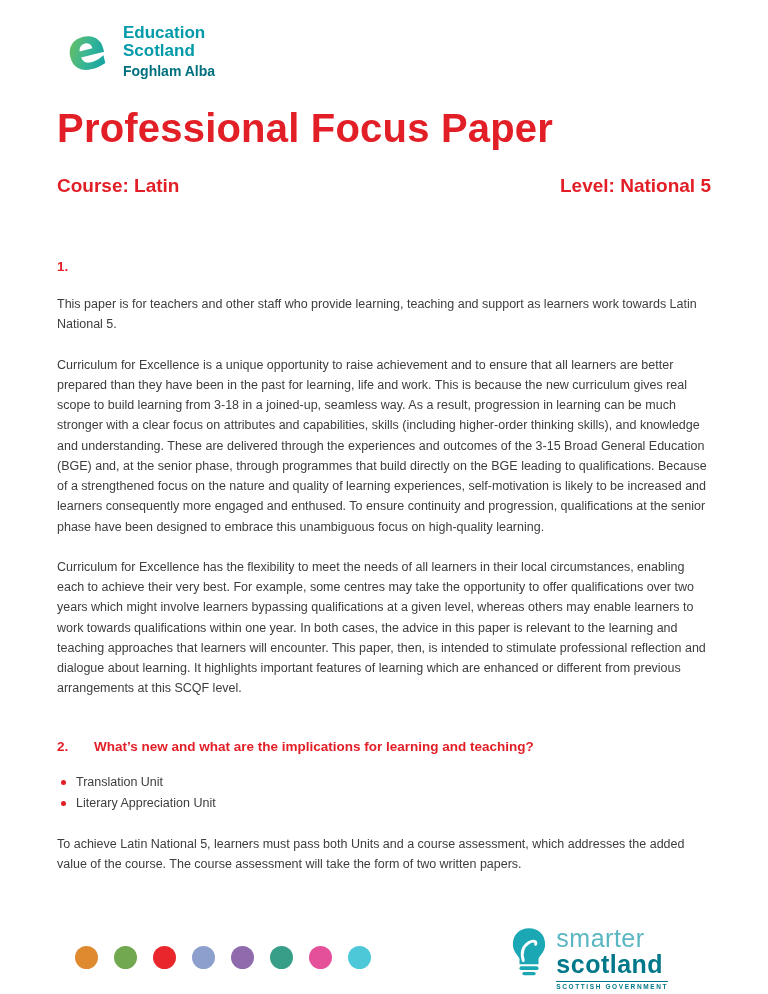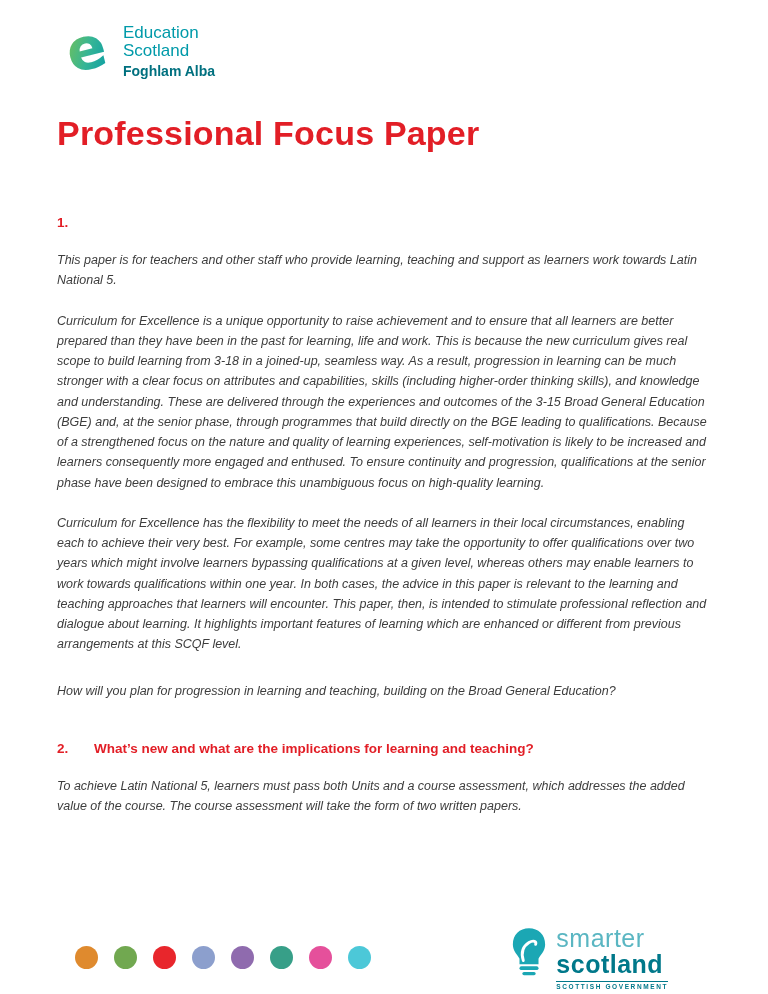--- a/index.html
+++ b/index.html
@@ -18,7 +18,7 @@
   .es-logo { display:flex; align-items:flex-start; gap:8px; height:64px; }
   .es-logo .mark { width:58px; height:62px; }
   .es-logo .wordmark { padding-top:6px; }
-  .es-name { color:#009aa9; font-size:17px; font-weight:normal; line-height:1.05; }
+  .es-name { color:#009aa9; font-size:17px; font-weight:bold; line-height:1.05; }
   .es-gaelic { color:#00707f; font-size:14px; font-weight:bold; margin-top:3px; }
 
   

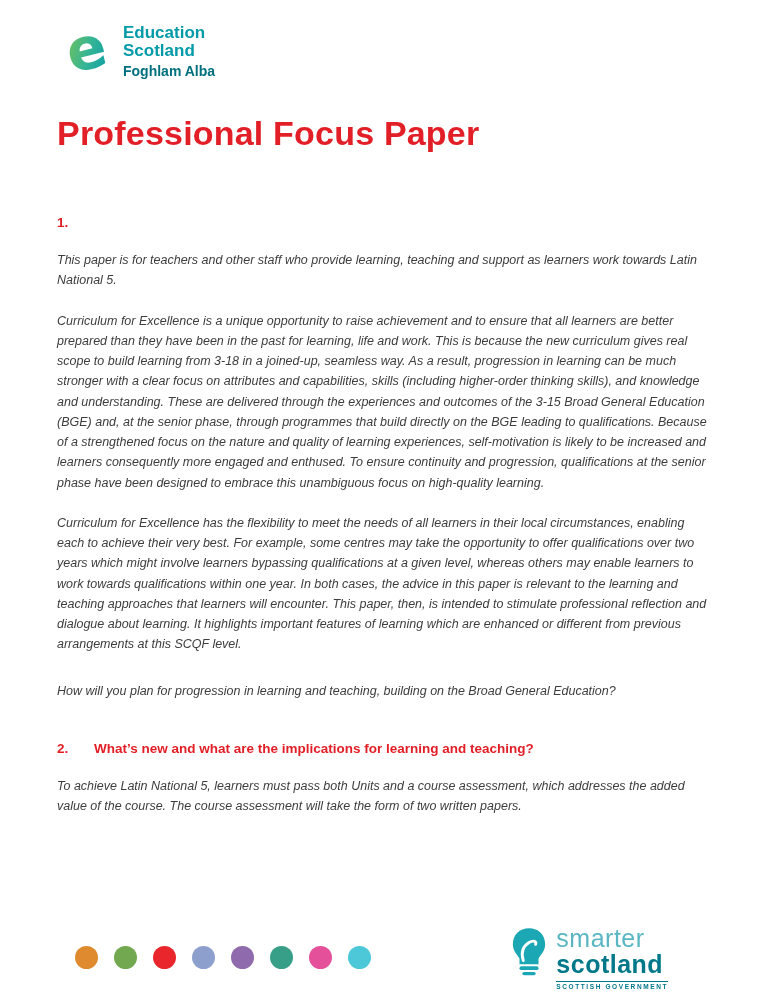--- a/index.html
+++ b/index.html
@@ -23,9 +23,9 @@
 
   
   .doc-title {
-    margin-top:32px;
+    margin-top:24px;
     color:#e21e26;
-    font-size:34px;
+    font-size:40px;
     font-weight:bold;
     letter-spacing:0.2px;
   }

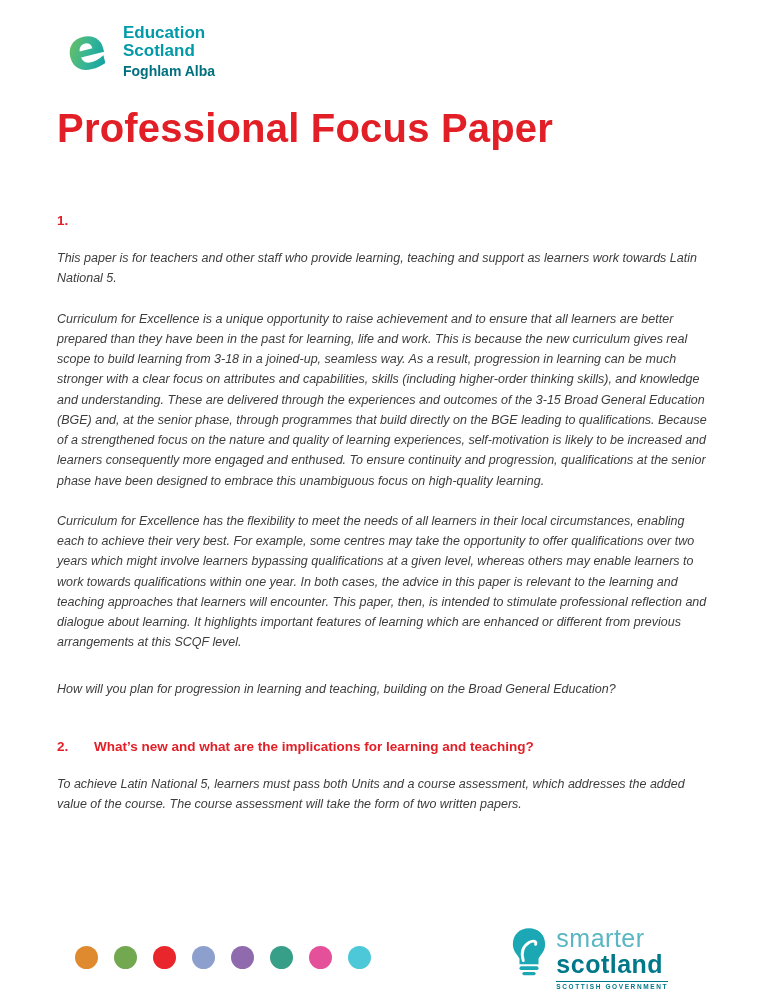--- a/index.html
+++ b/index.html
@@ -128,6 +128,10 @@
 
     <h1 class="doc-title">Professional Focus Paper</h1>
 
+    <div class="course-row">
+      <span>Course: Latin</span>
+      <span>Level: National 5</span>
+    </div>
 
     <div class="section-heading s1">
       <span class="num">1.</span>

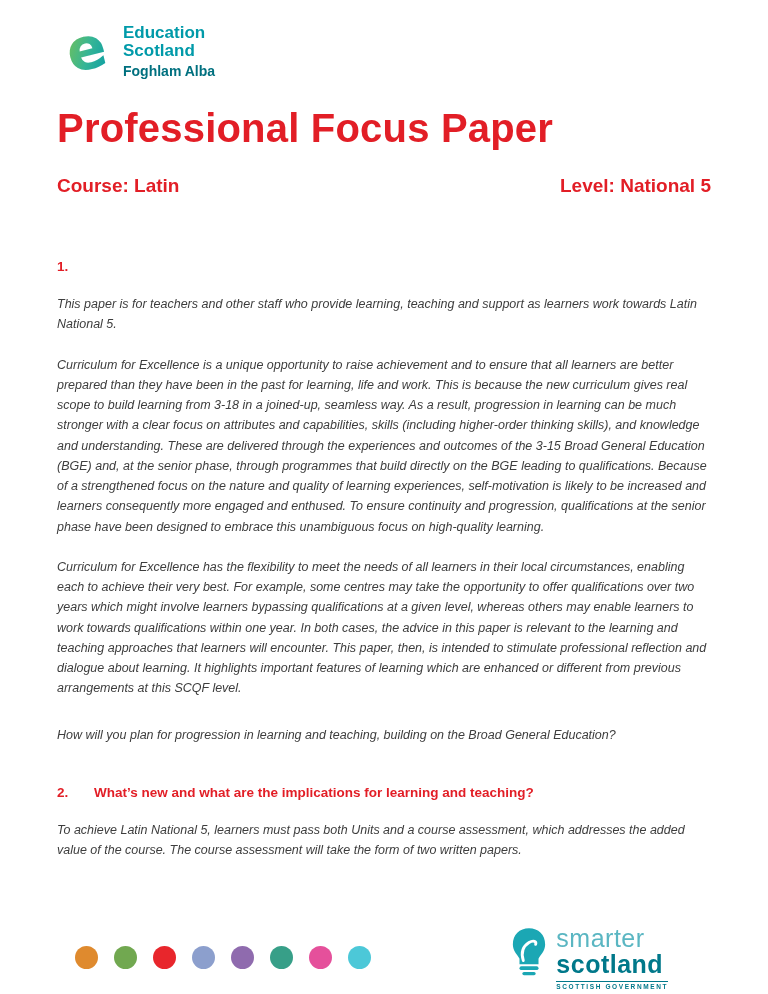--- a/index.html
+++ b/index.html
@@ -54,7 +54,7 @@
     font-size:12.5px;
     line-height:1.62;
   }
-  p.body-text { margin-top:20px;font-style:italic; }
+  p.body-text { margin-top:20px; }
   p.question { font-style:italic; margin-top:26px; }
 
   ul.unit-list { list-style:none; margin-top:18px; }

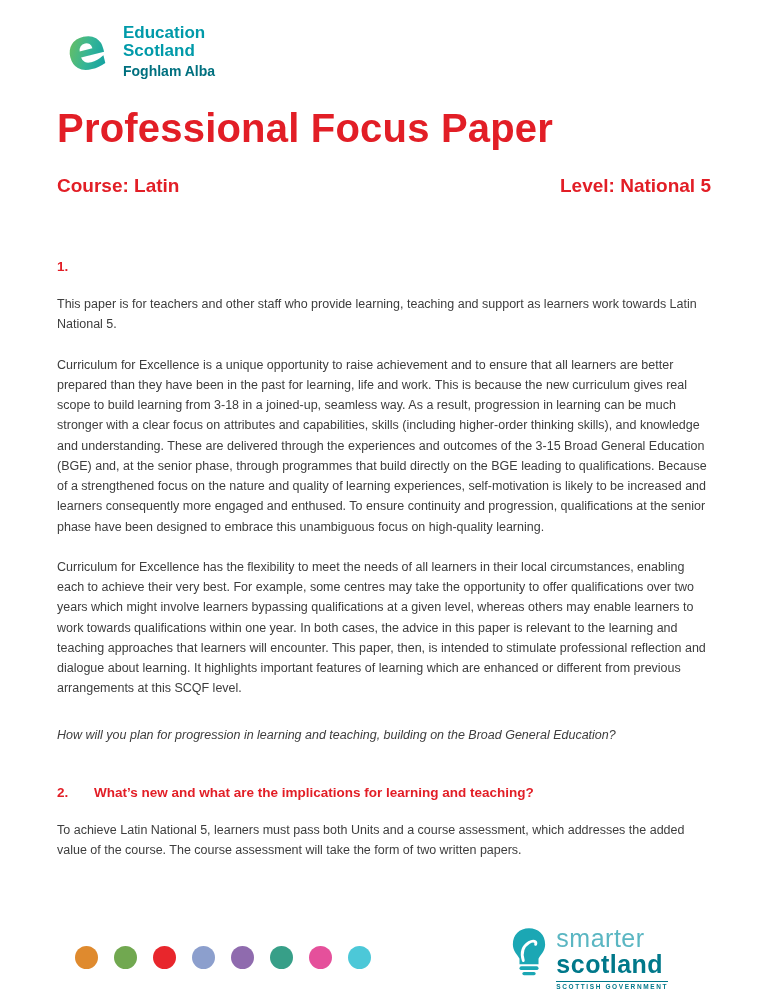--- a/index.html
+++ b/index.html
@@ -139,7 +139,6 @@
     <p class="body-text">This paper is for teachers and other staff who provide learning, teaching and support as learners work towards Latin National 5.</p>
     <p class="body-text">Curriculum for Excellence is a unique opportunity to raise achievement and to ensure that all learners are better prepared than they have been in the past for learning, life and work. This is because the new curriculum gives real scope to build learning from 3-18 in a joined-up, seamless way. As a result, progression in learning can be much stronger with a clear focus on attributes and capabilities, skills (including higher-order thinking skills), and knowledge and understanding. These are delivered through the experiences and outcomes of the 3-15 Broad General Education (BGE) and, at the senior phase, through programmes that build directly on the BGE leading to qualifications. Because of a strengthened focus on the nature and quality of learning experiences, self-motivation is likely to be increased and learners consequently more engaged and enthused. To ensure continuity and progression, qualifications at the senior phase have been designed to embrace this unambiguous focus on high-quality learning.</p>
     <p class="body-text">Curriculum for Excellence has the flexibility to meet the needs of all learners in their local circumstances, enabling each to achieve their very best. For example, some centres may take the opportunity to offer qualifications over two years which might involve learners bypassing qualifications at a given level, whereas others may enable learners to work towards qualifications within one year. In both cases, the advice in this paper is relevant to the learning and teaching approaches that learners will encounter. This paper, then, is intended to stimulate professional reflection and dialogue about learning. It highlights important features of learning which are enhanced or different from previous arrangements at this SCQF level.</p>
-    <p class="body-text question">How will you plan for progression in learning and teaching, building on the Broad General Education?</p>
 
     <div class="section-heading s2">
       <span class="num">2.</span>

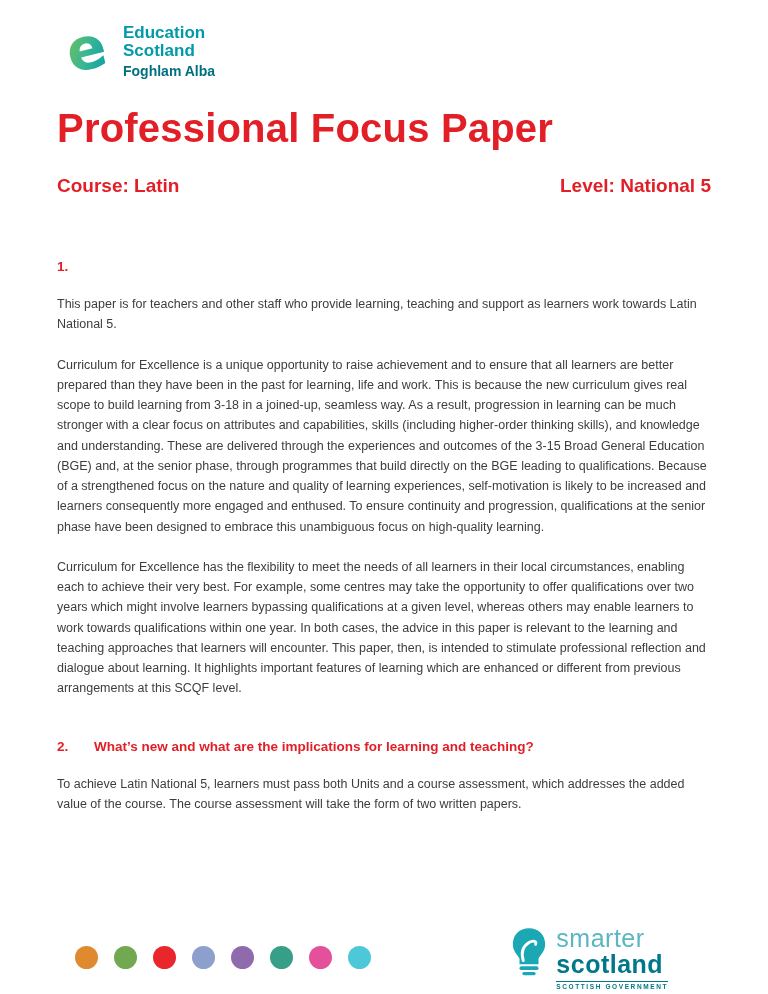--- a/index.html
+++ b/index.html
@@ -144,6 +144,10 @@
       <span class="num">2.</span>
       <span>What’s new and what are the implications for learning and teaching?</span>
     </div>
+    <ul class="unit-list">
+      <li>Translation Unit</li>
+      <li>Literary Appreciation Unit</li>
+    </ul>
     <p class="body-text">To achieve Latin National 5, learners must pass both Units and a course assessment, which addresses the added value of the course. The course assessment will take the form of two written papers.</p>
 
   </div>

